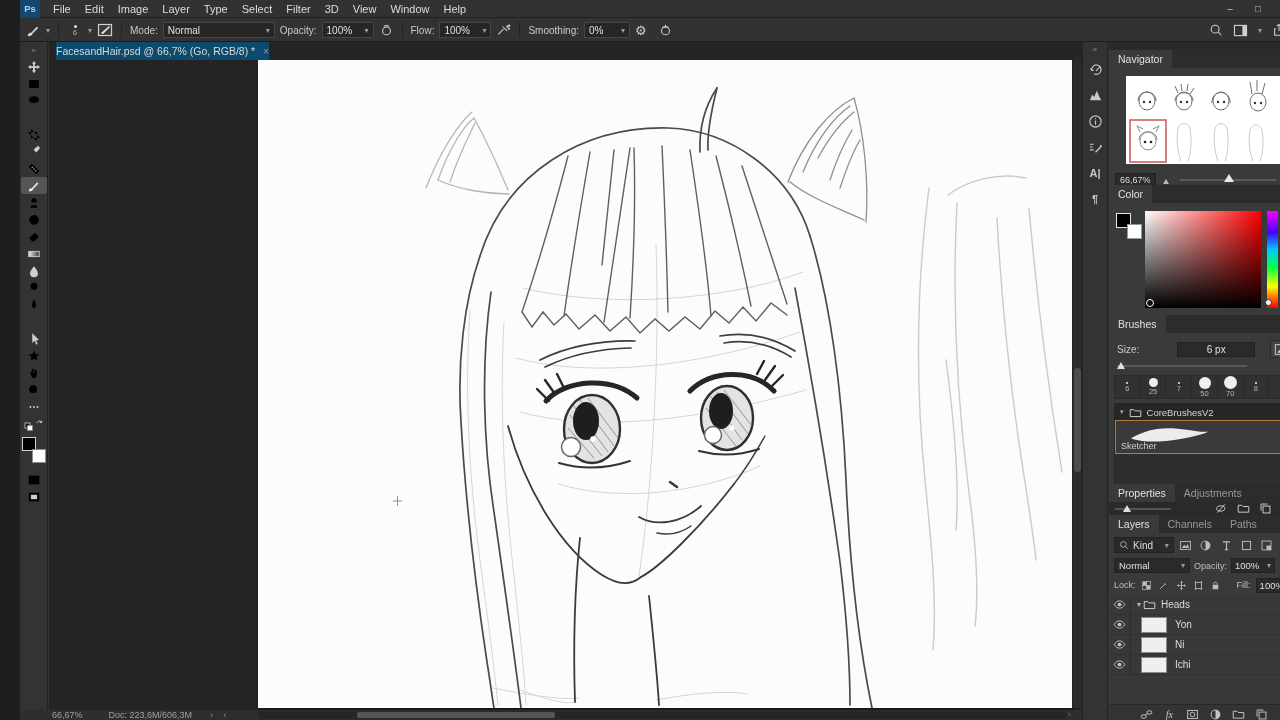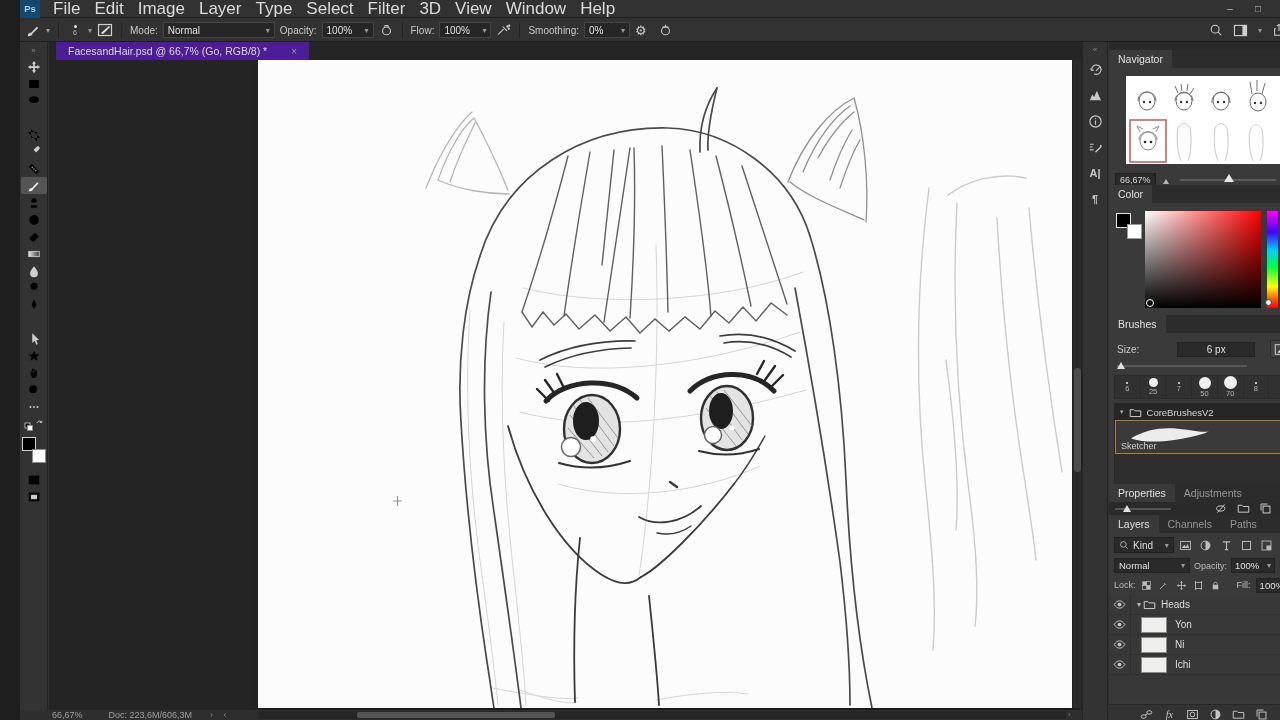--- a/index.html
+++ b/index.html
@@ -18,7 +18,7 @@
   .menubar { left:0; top:0; width:1280px; height:18px; background:#323232; border-bottom:1px solid #1f1f1f; display:flex; align-items:center; }
   .pslogo { width:20px; height:18px; background:#15486e; color:#9fd5ff; font-weight:bold; font-size:9.5px; display:flex; align-items:center; justify-content:center; }
   .menus { display:flex; align-items:center; height:100%; margin-left:6px; }
-  .menu-item { padding:0 7px; height:100%; display:flex; align-items:center; font-size:17px; color:#dcdcdc; cursor:default; }
+  .menu-item { padding:0 7px; height:100%; display:flex; align-items:center; font-size:11px; color:#dcdcdc; cursor:default; }
   .winbtns { margin-left:auto; display:flex; height:100%; }
   .winbtn { width:28px; height:100%; display:flex; align-items:center; justify-content:center; color:#bdbdbd; font-size:10px; }
 

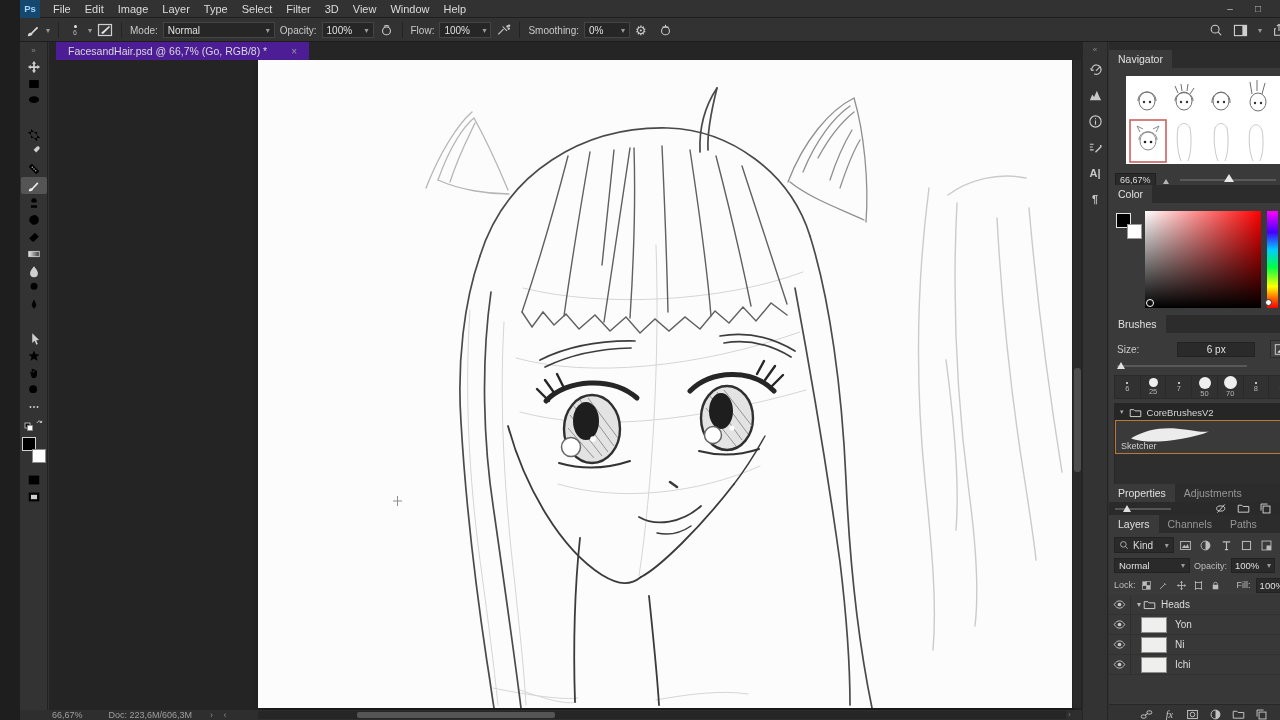--- a/index.html
+++ b/index.html
@@ -48,7 +48,7 @@
   
   .editor { left:29px; top:60px; width:1033px; height:650px; background:#242424; overflow:hidden; }
   .tabbar { left:29px; top:42px; width:1033px; height:18px; background:#252525; display:flex; align-items:flex-end; }
-  .doc-tab { margin-left:7px; height:18px; background:#4c1d95; display:flex; align-items:center; padding:0 12px; gap:24px; font-size:10.5px; color:#d8d8d8; }
+  .doc-tab { margin-left:7px; height:18px; background:#0c4a6e; display:flex; align-items:center; padding:0 0; gap:8px; font-size:10.5px; color:#d8d8d8; }
   .doc-tab .close { color:#9a9a9a; font-size:10px; }
   .canvas { position:absolute; left:209px; top:0px; width:814px; height:648px; background:#fcfcfc; box-shadow:3px 3px 8px rgba(0,0,0,0.45); }
   .vscroll { position:absolute; left:1023px; top:0; width:9px; height:648px; background:#2b2b2b; border-left:1px solid #222; }

